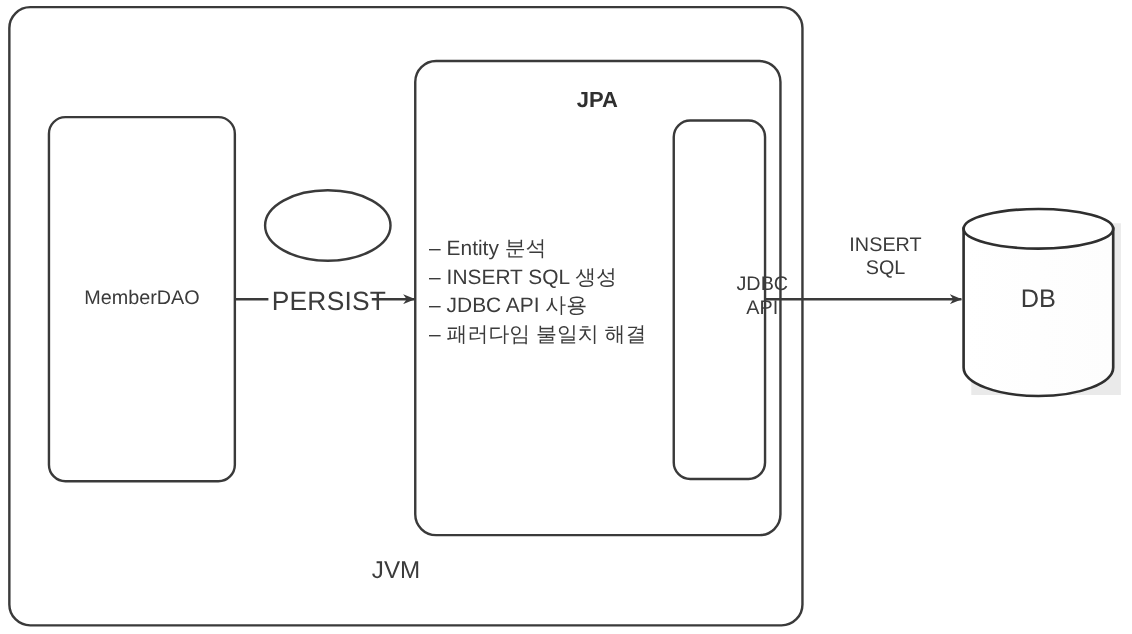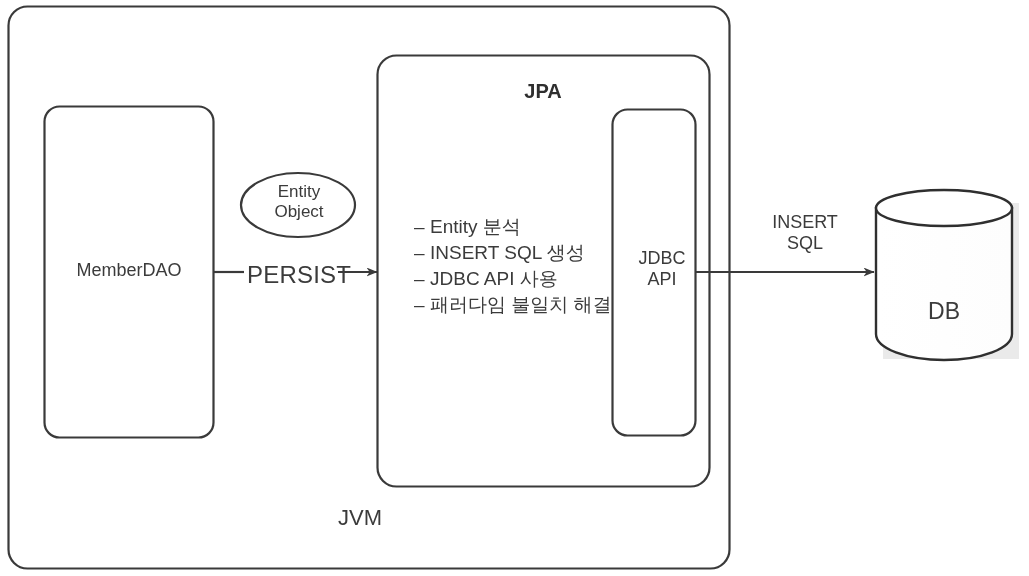--- a/index.html
+++ b/index.html
@@ -159,7 +159,6 @@
 
   <div class="lbl lbl-center" id="memberdao-label">MemberDAO</div>
 
-  <div class="lbl lbl-center" id="entity-object-label"><span>Entity</span><br><span>Object</span></div>
 
   <div class="lbl" id="persist-label">PERSIST</div>
 

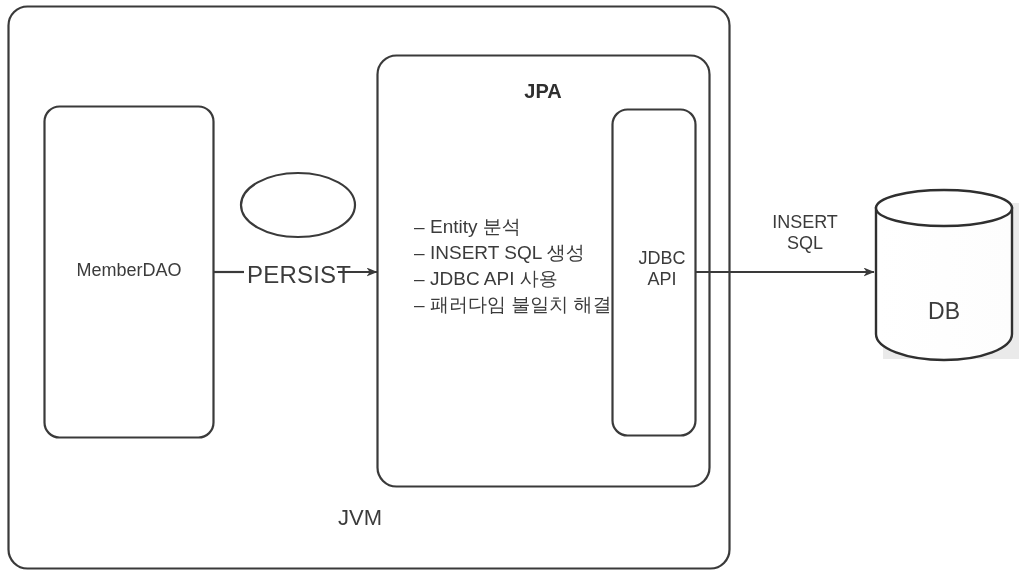--- a/index.html
+++ b/index.html
@@ -96,7 +96,6 @@
   }
   #jpa-bullets .bullet-row {
     white-space: pre;
-    margin-left: 24px;
   }
   #jpa-bullets .dash {
     display: inline-block;

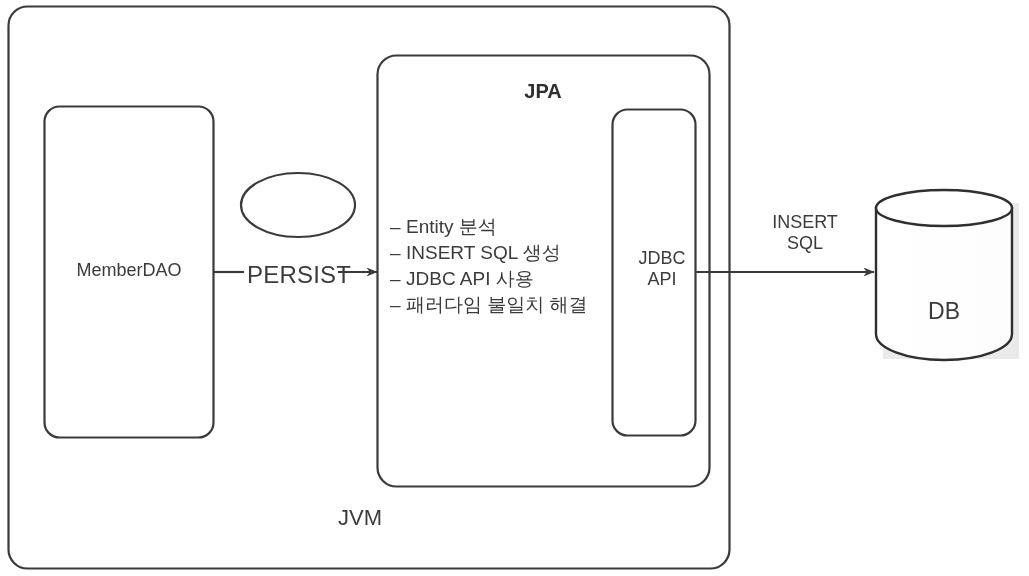--- a/index.html
+++ b/index.html
@@ -72,6 +72,7 @@
     top: 248px;
     width: 100px;
     font-size: 18px;
+    padding-left: 31px;
   }
   #insert-sql-label {
     left: 755px;

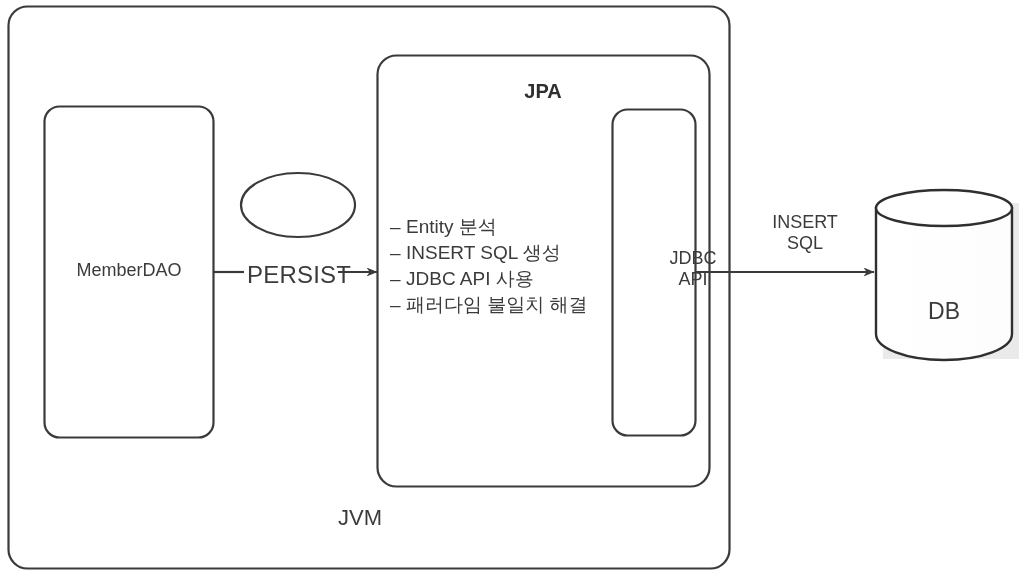--- a/index.html
+++ b/index.html
@@ -85,7 +85,6 @@
     top: 258px;
     width: 136px;
     font-size: 23px;
-    margin-top: 40px;
   }
   #jpa-bullets {
     position: absolute;

